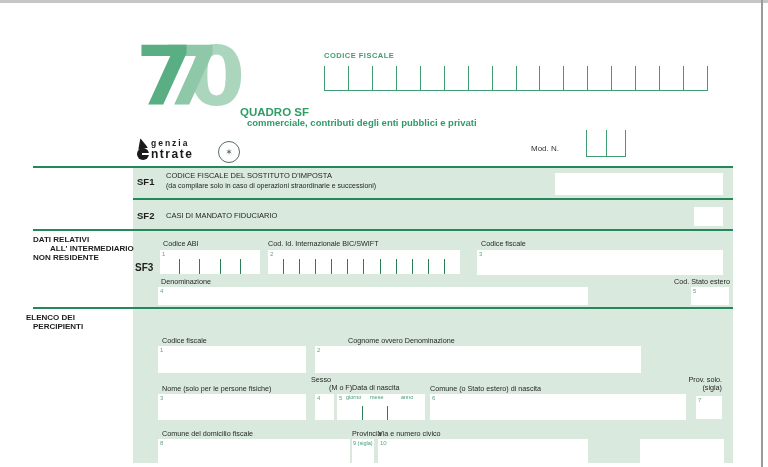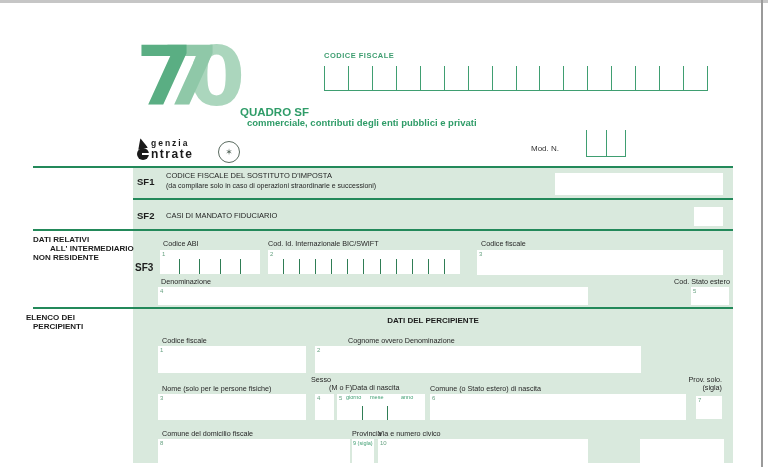--- a/index.html
+++ b/index.html
@@ -165,7 +165,6 @@
   <div class="abs panel" style="left:133px;top:309px;width:600px;height:154px;"></div>
   <span class="abs sec-label" style="left:26px;top:314px;">ELENCO DEI</span>
   <span class="abs sec-label" style="left:33px;top:323px;">PERCIPIENTI</span>
-  <span class="abs sec-label" style="left:133px;top:317px;width:600px;text-align:center;font-size:8px;">DATI DEL PERCIPIENTE</span>
 
   <span class="abs fld-label" style="left:162px;top:337px;">Codice fiscale</span>
   <div class="abs whitebox" style="left:158px;top:346px;width:148px;height:27px;">

